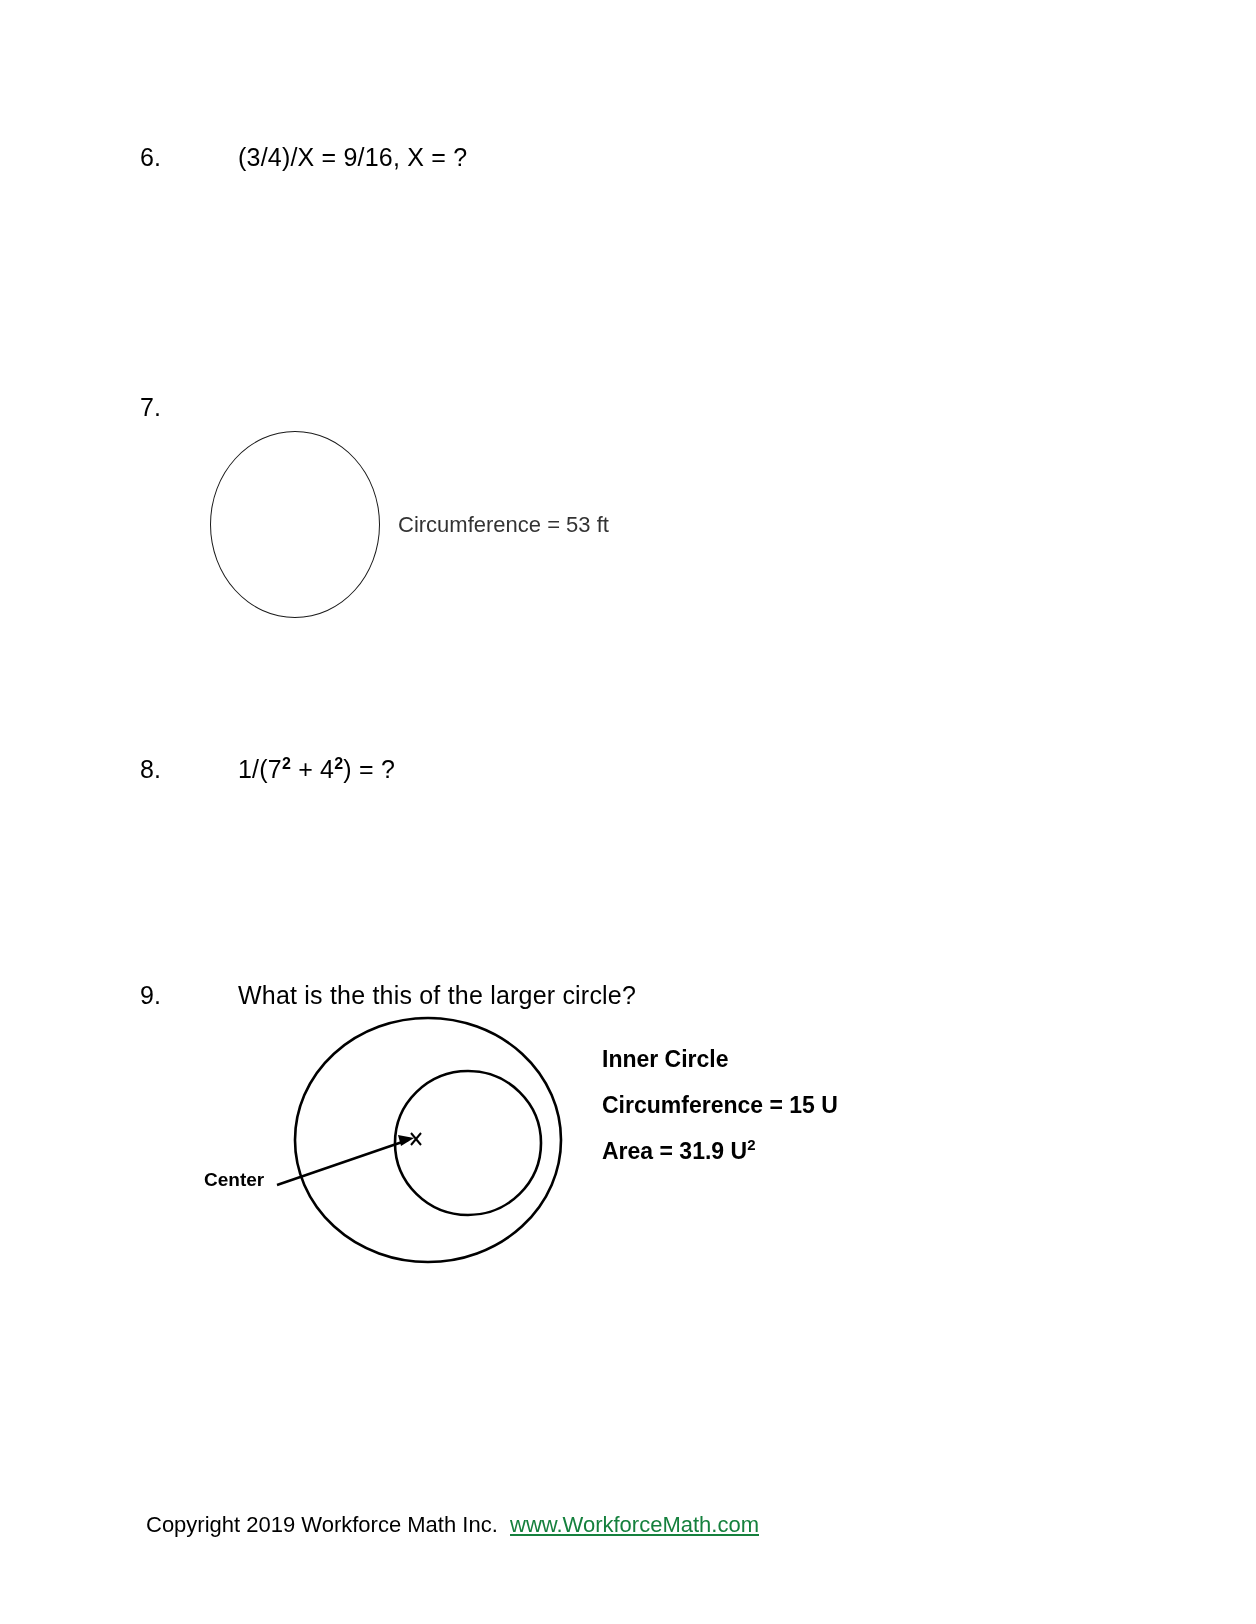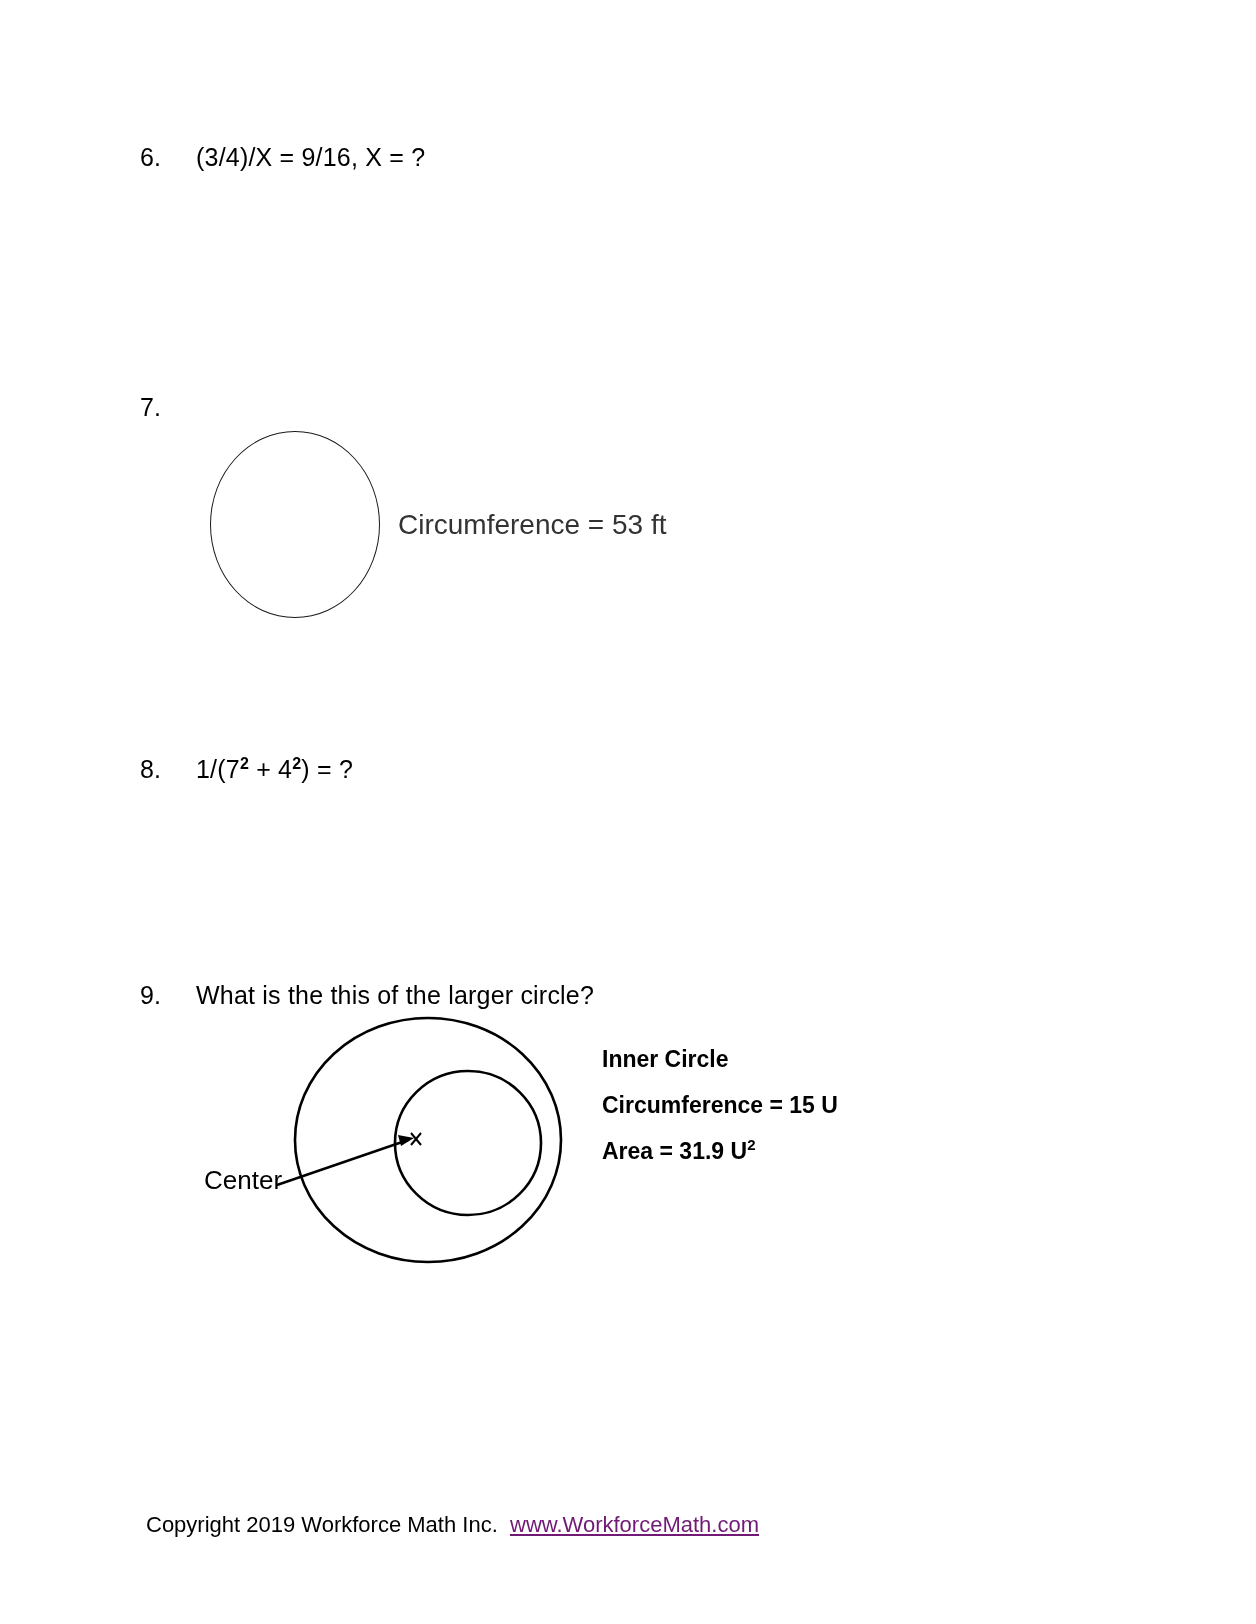--- a/index.html
+++ b/index.html
@@ -37,6 +37,7 @@
     font-size: 25px;
     line-height: 30px;
     letter-spacing: 0.2px;
+    margin-left: 42px;
   }
   .q-text sup {
     font-size: 16px;

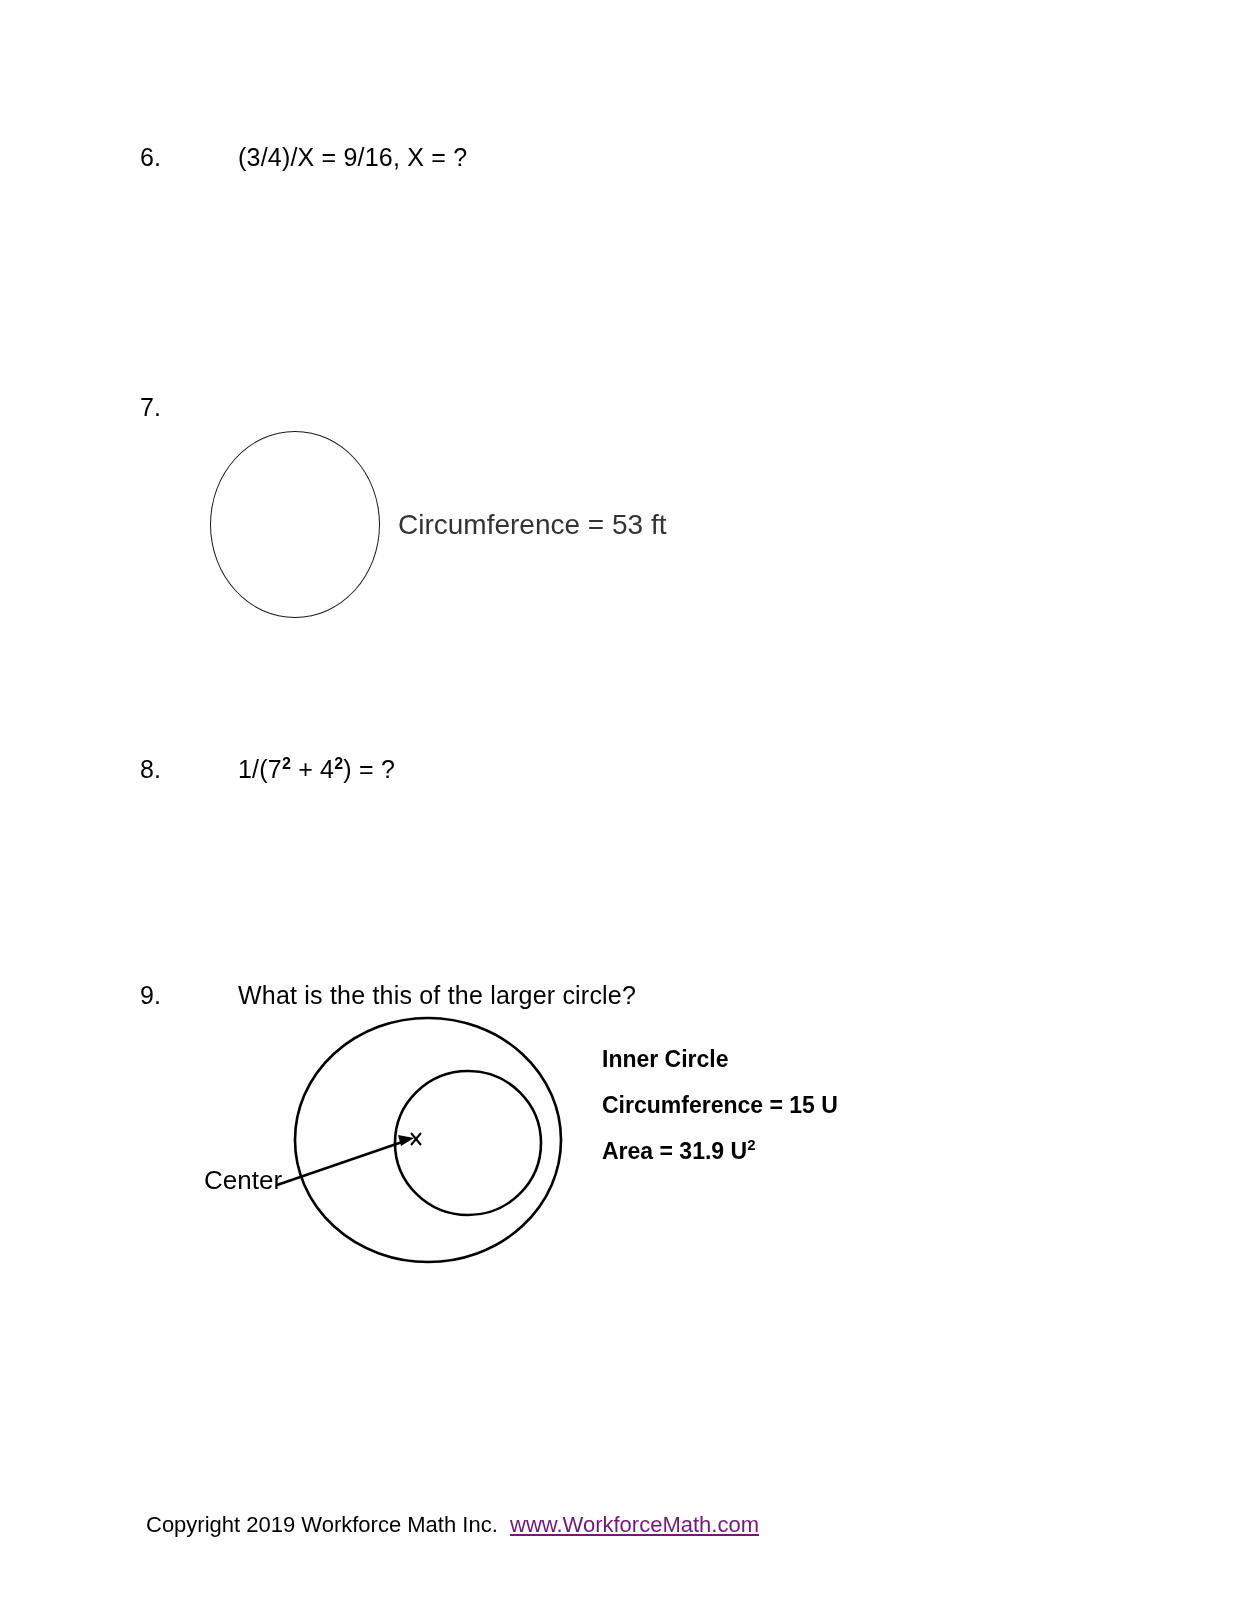--- a/index.html
+++ b/index.html
@@ -67,7 +67,7 @@
     position: absolute;
     left: 398px;
     top: 511px;
-    font-size: 28px;
+    font-size: 22px;
     line-height: 28px;
     color: #333333;
     white-space: nowrap;

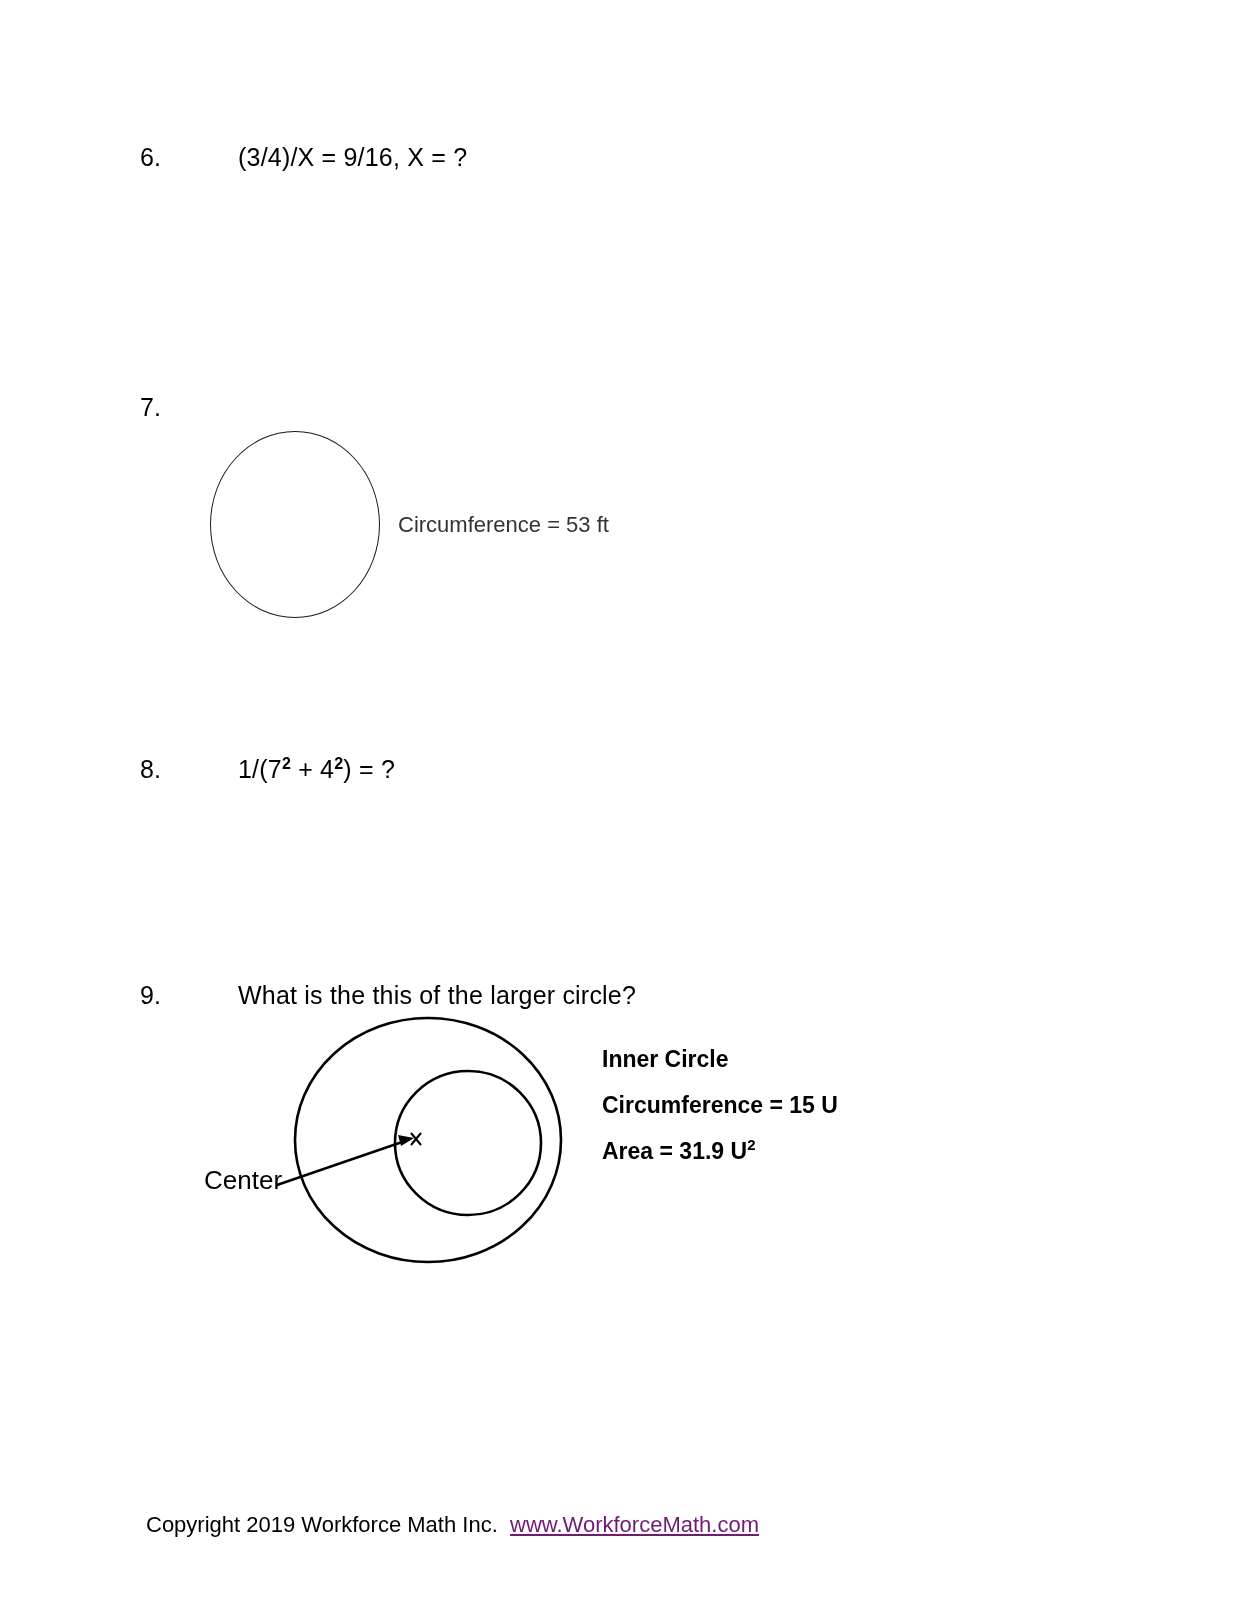--- a/index.html
+++ b/index.html
@@ -91,8 +91,8 @@
     position: absolute;
     left: 204px;
     top: 1168px;
-    font-size: 26px;
-    font-weight: normal;
+    font-size: 19px;
+    font-weight: bold;
     line-height: 24px;
     white-space: nowrap;
   }

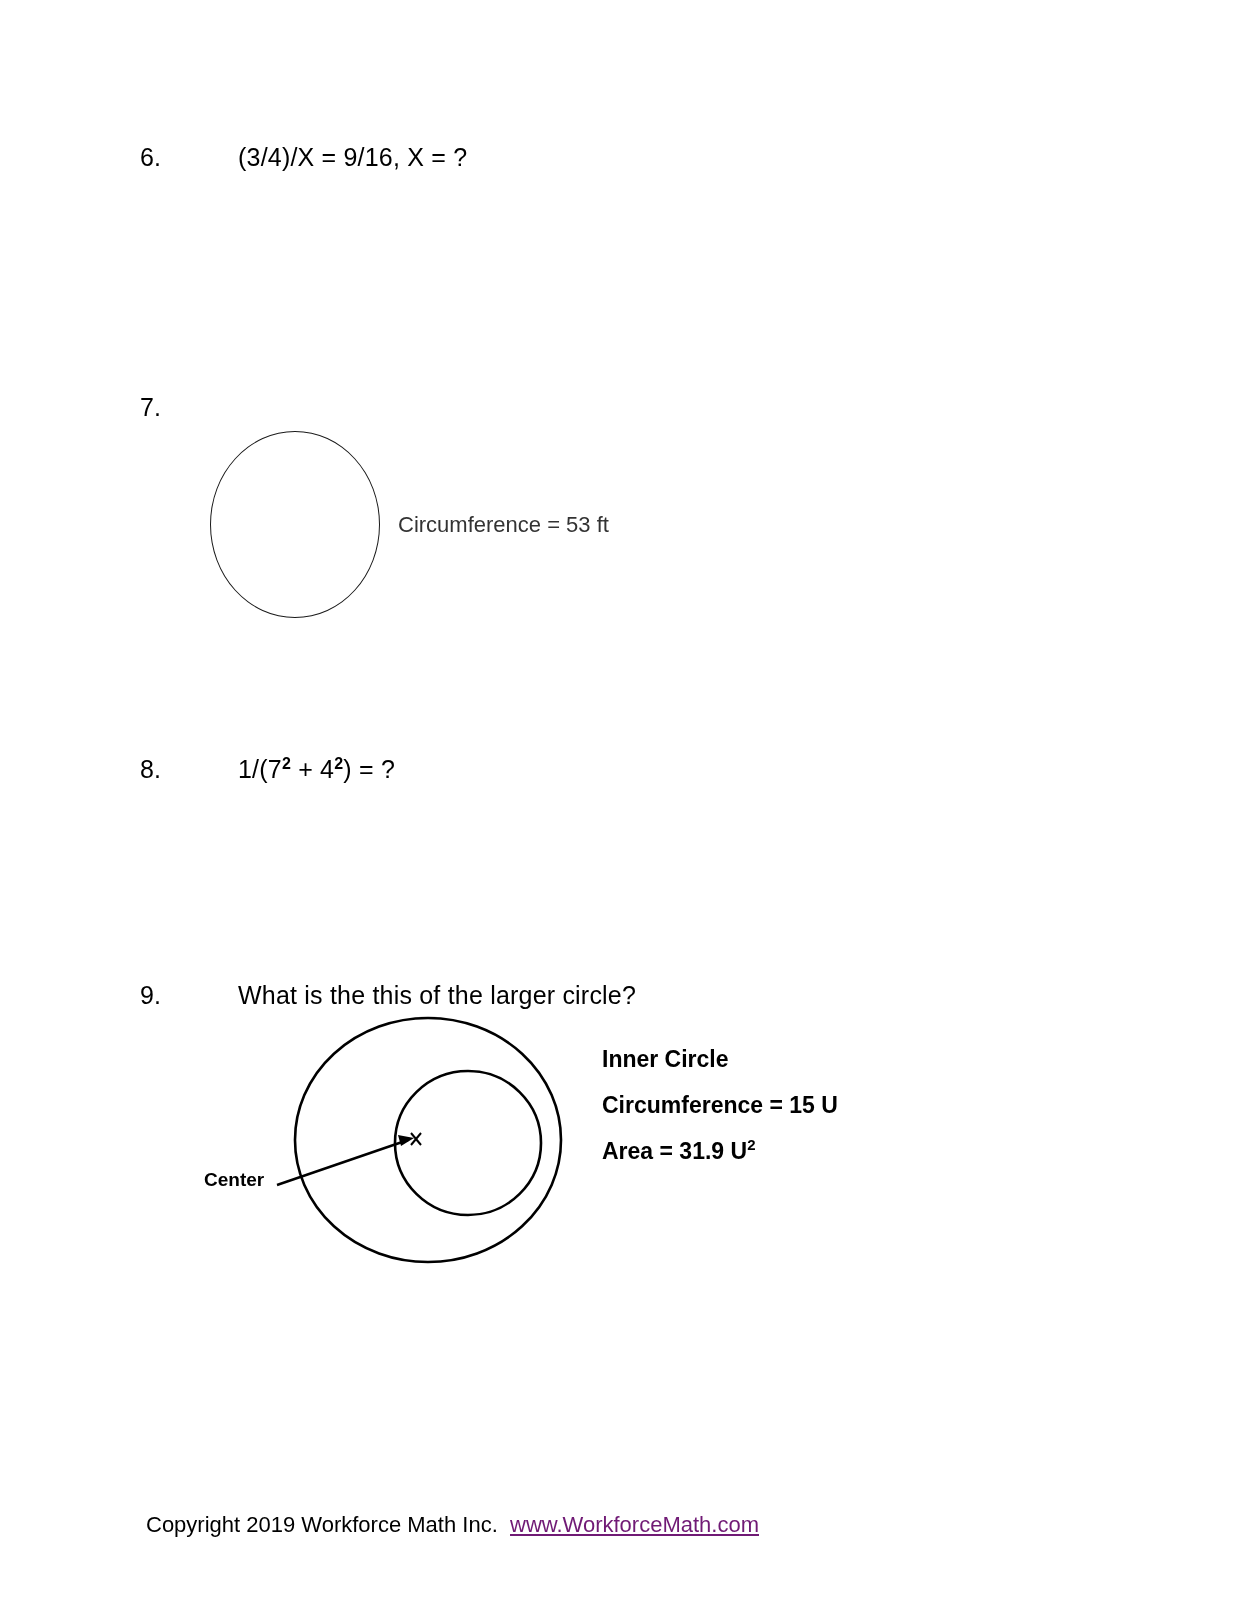--- a/index.html
+++ b/index.html
@@ -124,7 +124,7 @@
   }
   #footer .copy-text { color: #000000; margin-top: 46px; }
   #footer .site-link {
-    color: #701a75;
+    color: #15803d;
     text-decoration: underline;
   }
 </style>

